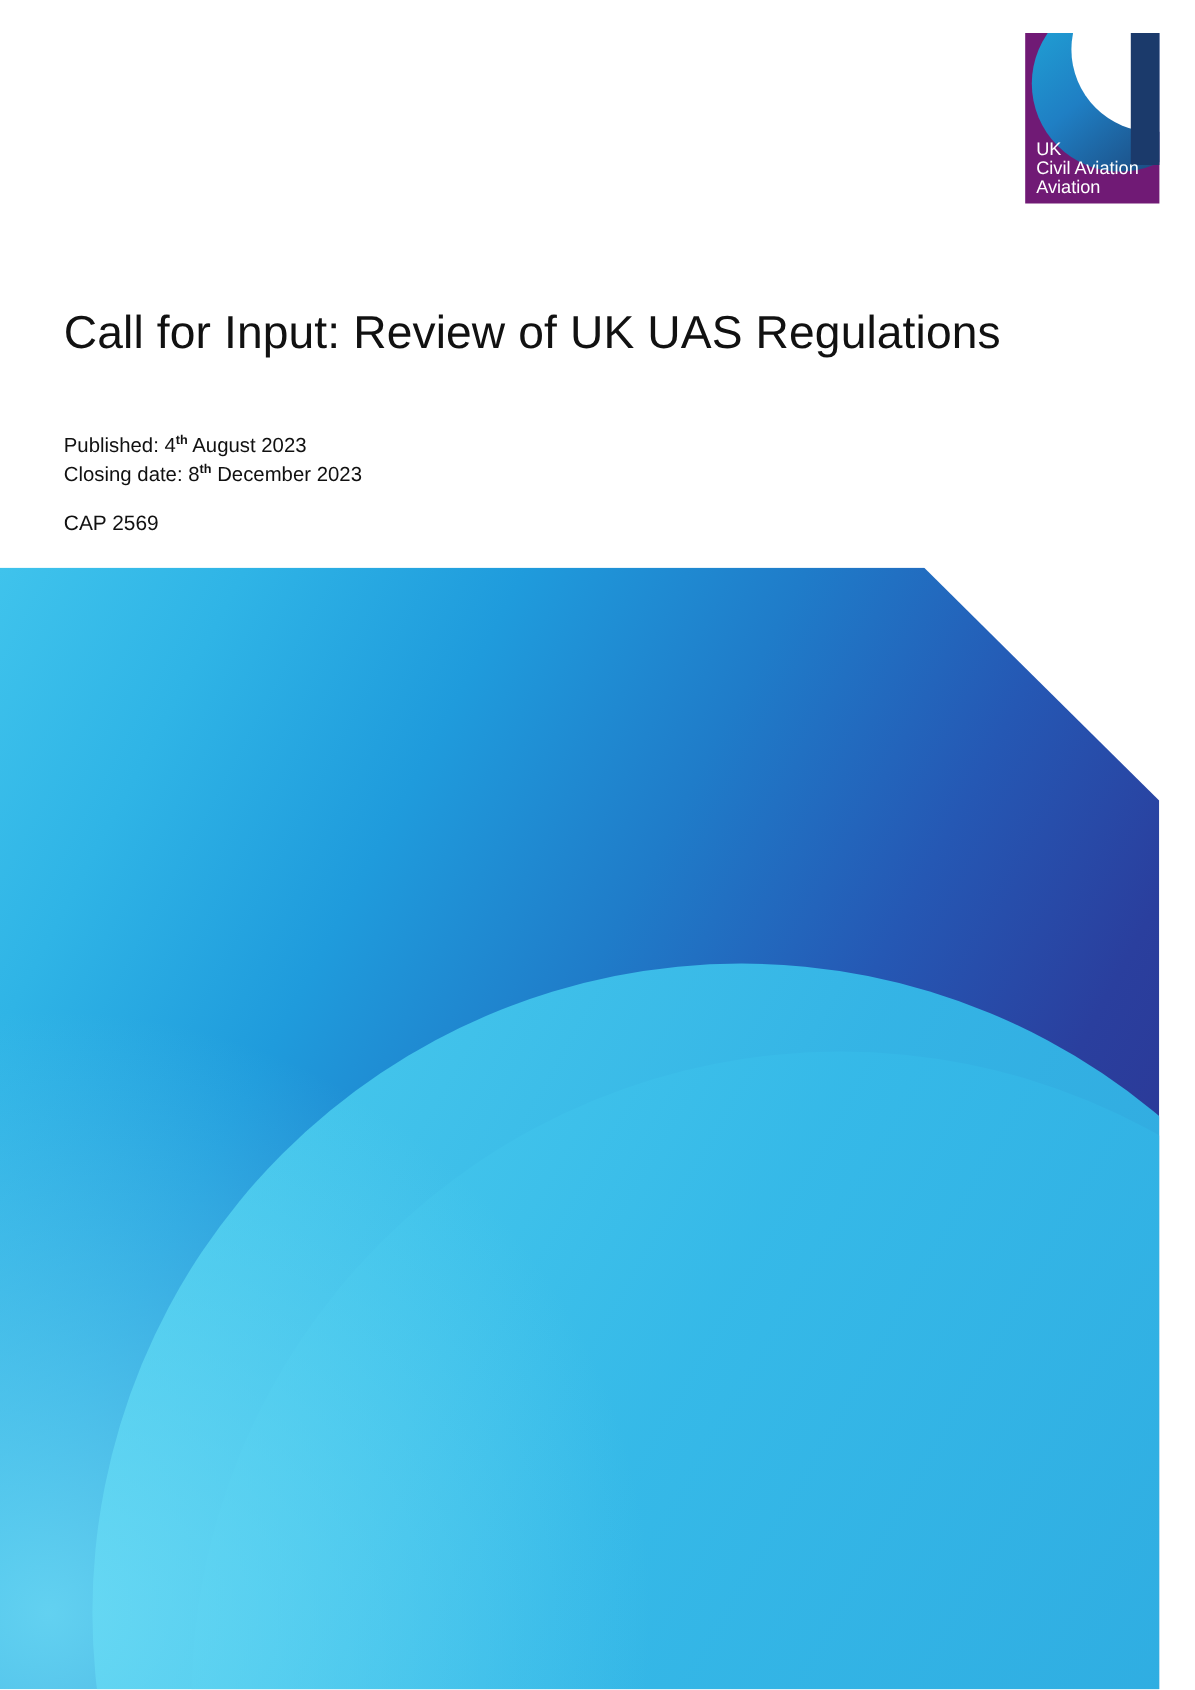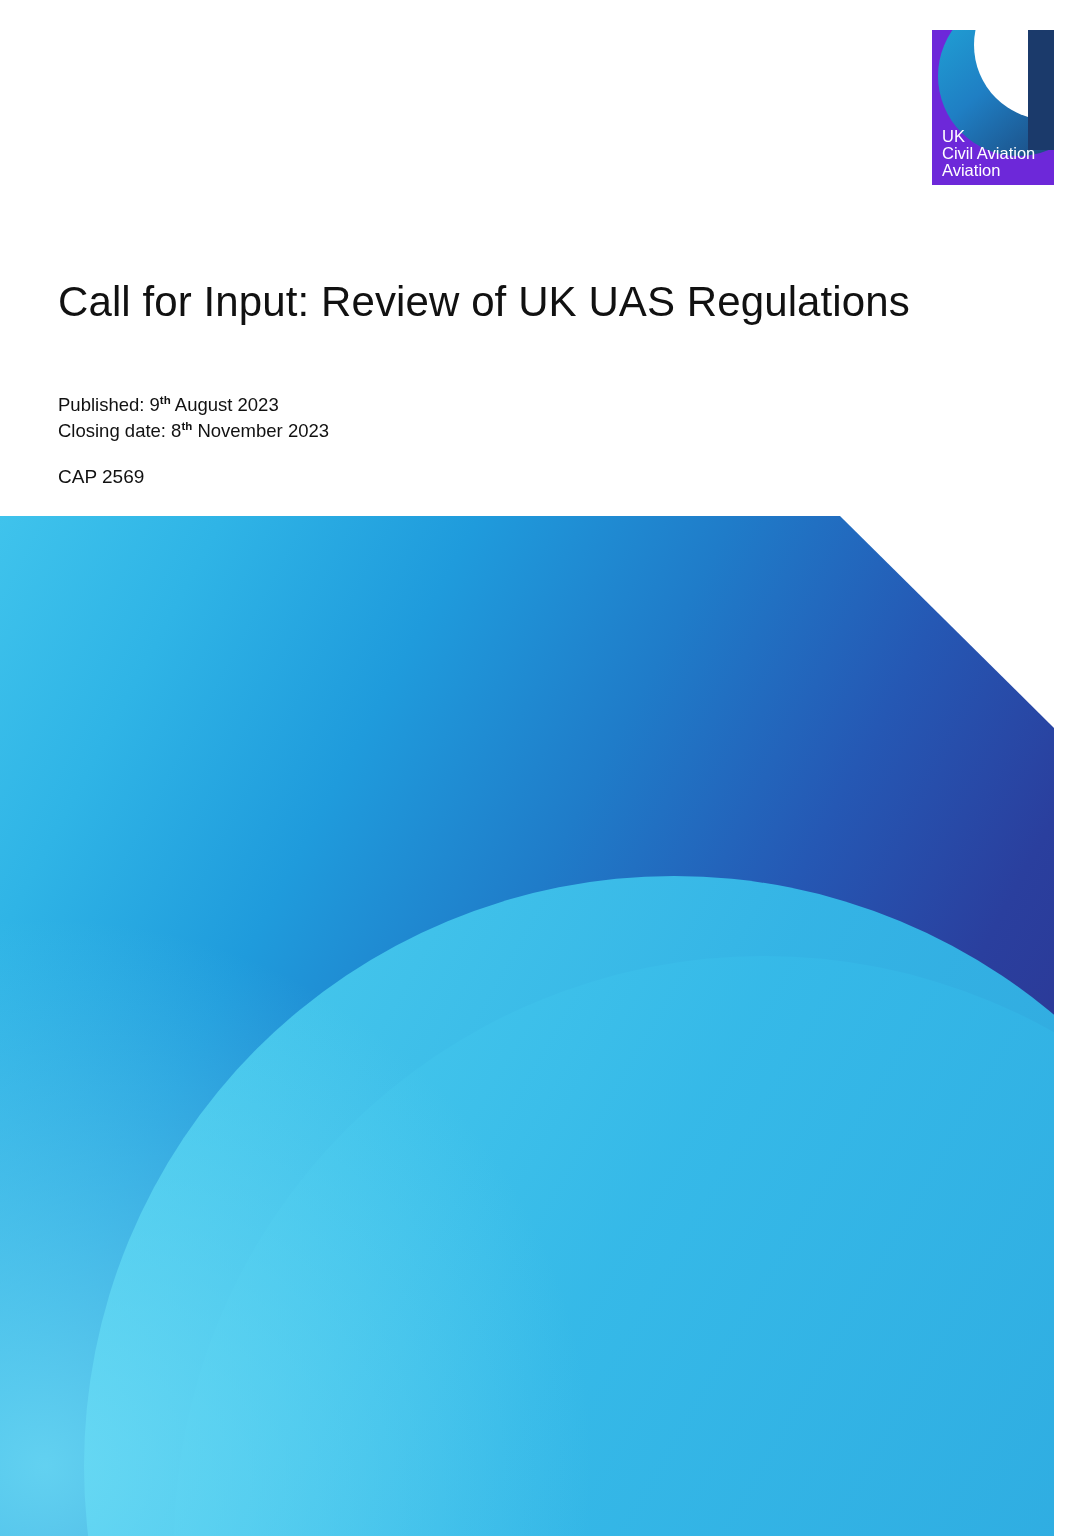--- a/index.html
+++ b/index.html
@@ -26,7 +26,7 @@
     left: 932px;
     width: 122px;
     height: 155px;
-    background: #6d28d9;
+    background: #701a75;
     overflow: hidden;
   }
   .logo-swoosh-outer {

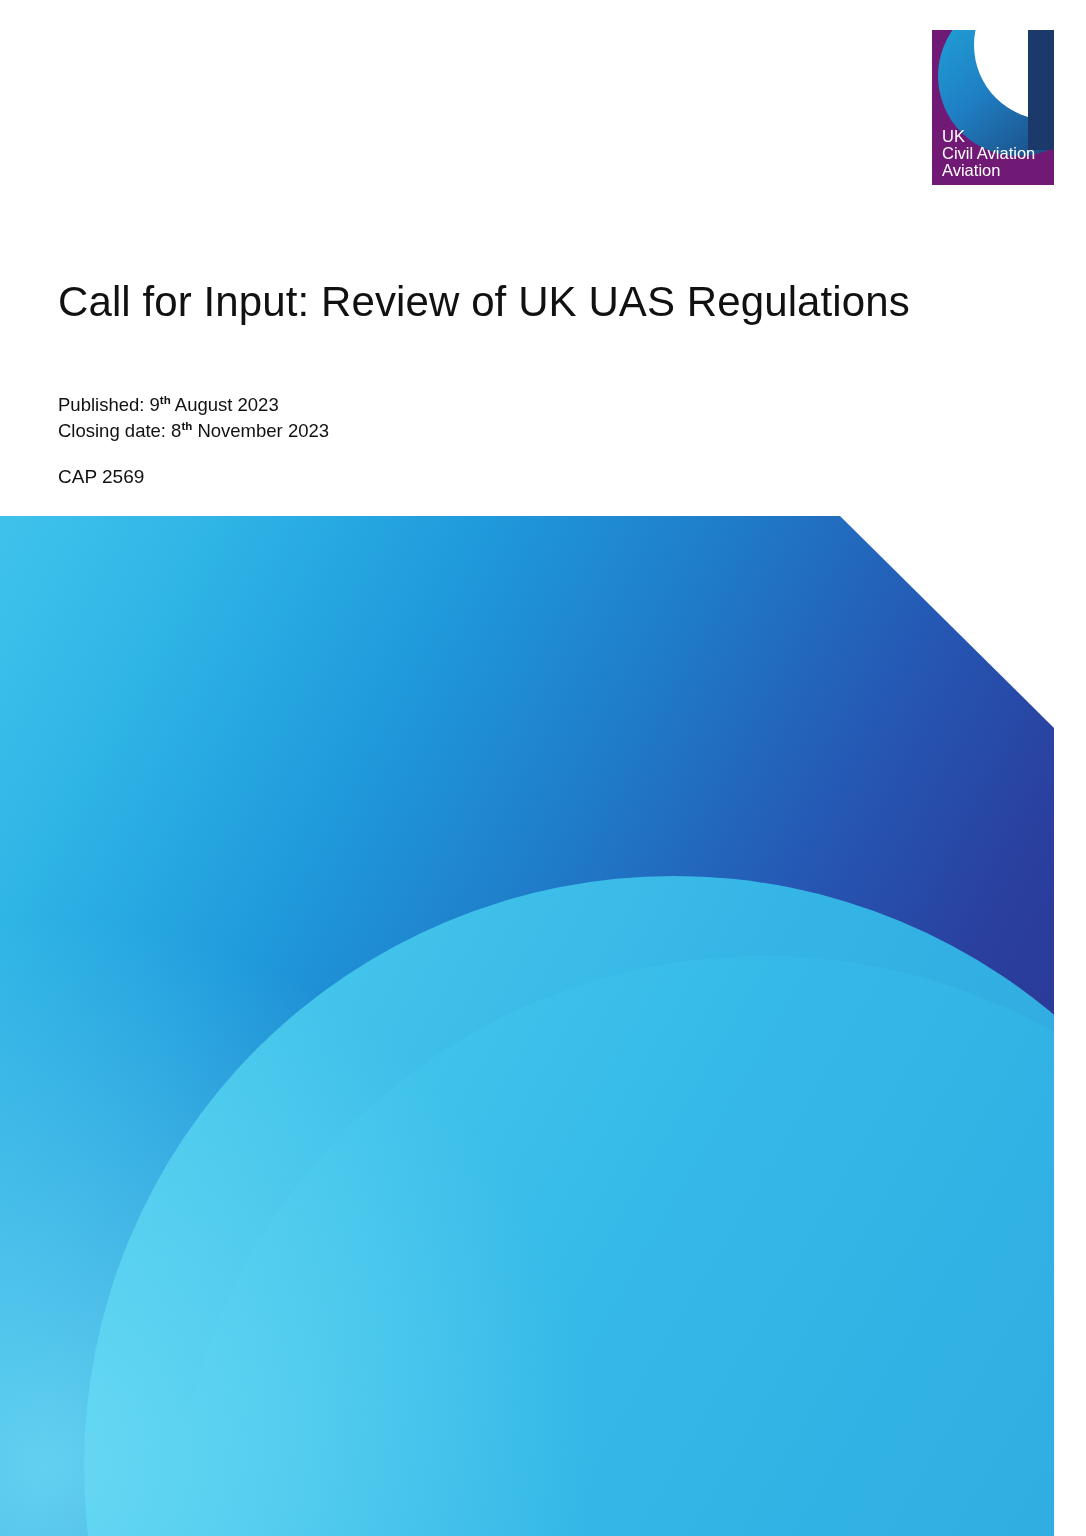--- a/index.html
+++ b/index.html
@@ -170,7 +170,7 @@
   <h1 class="title">Call for Input: Review of UK UAS Regulations</h1>
 
   <div class="meta">
-    <div><span>Published: 9</span><sup>th</sup><span> August 2023</span></div>
+    <div><span>Published: 4</span><sup>th</sup><span> August 2023</span></div>
     <div><span>Closing date: 8</span><sup>th</sup><span> November 2023</span></div>
   </div>
 

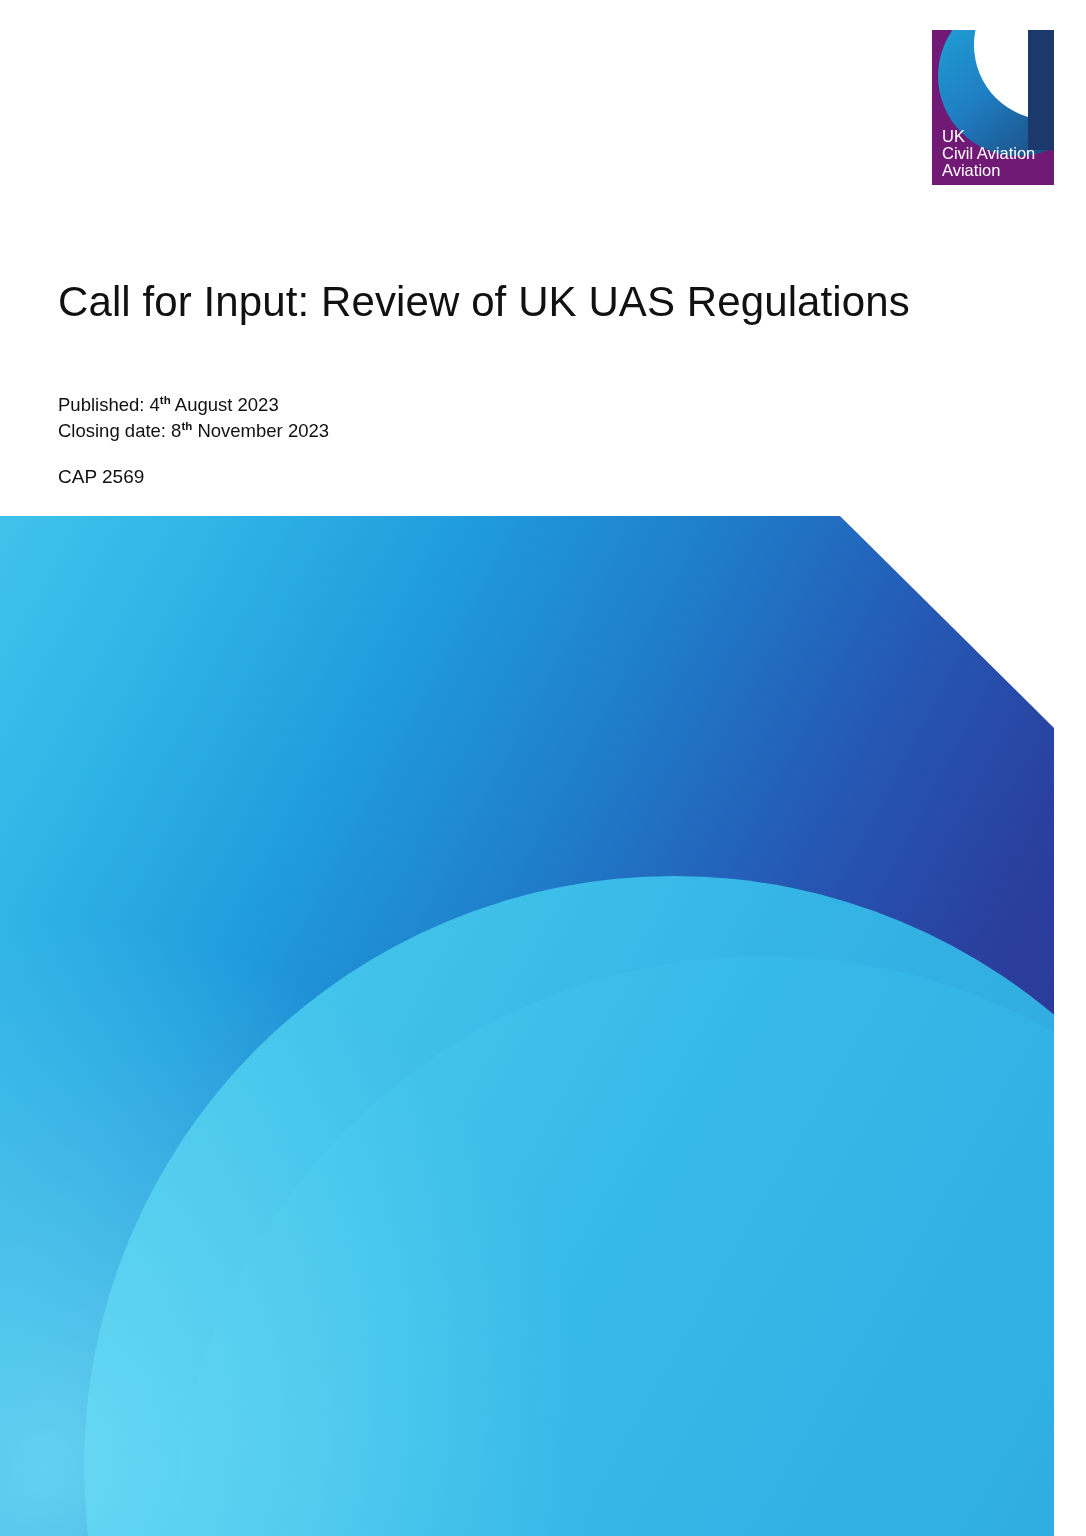--- a/index.html
+++ b/index.html
@@ -171,7 +171,7 @@
 
   <div class="meta">
     <div><span>Published: 4</span><sup>th</sup><span> August 2023</span></div>
-    <div><span>Closing date: 8</span><sup>th</sup><span> November 2023</span></div>
+    <div><span>Closing date: 8</span><sup>th</sup><span> December 2023</span></div>
   </div>
 
   <div class="capref">CAP 2569</div>

